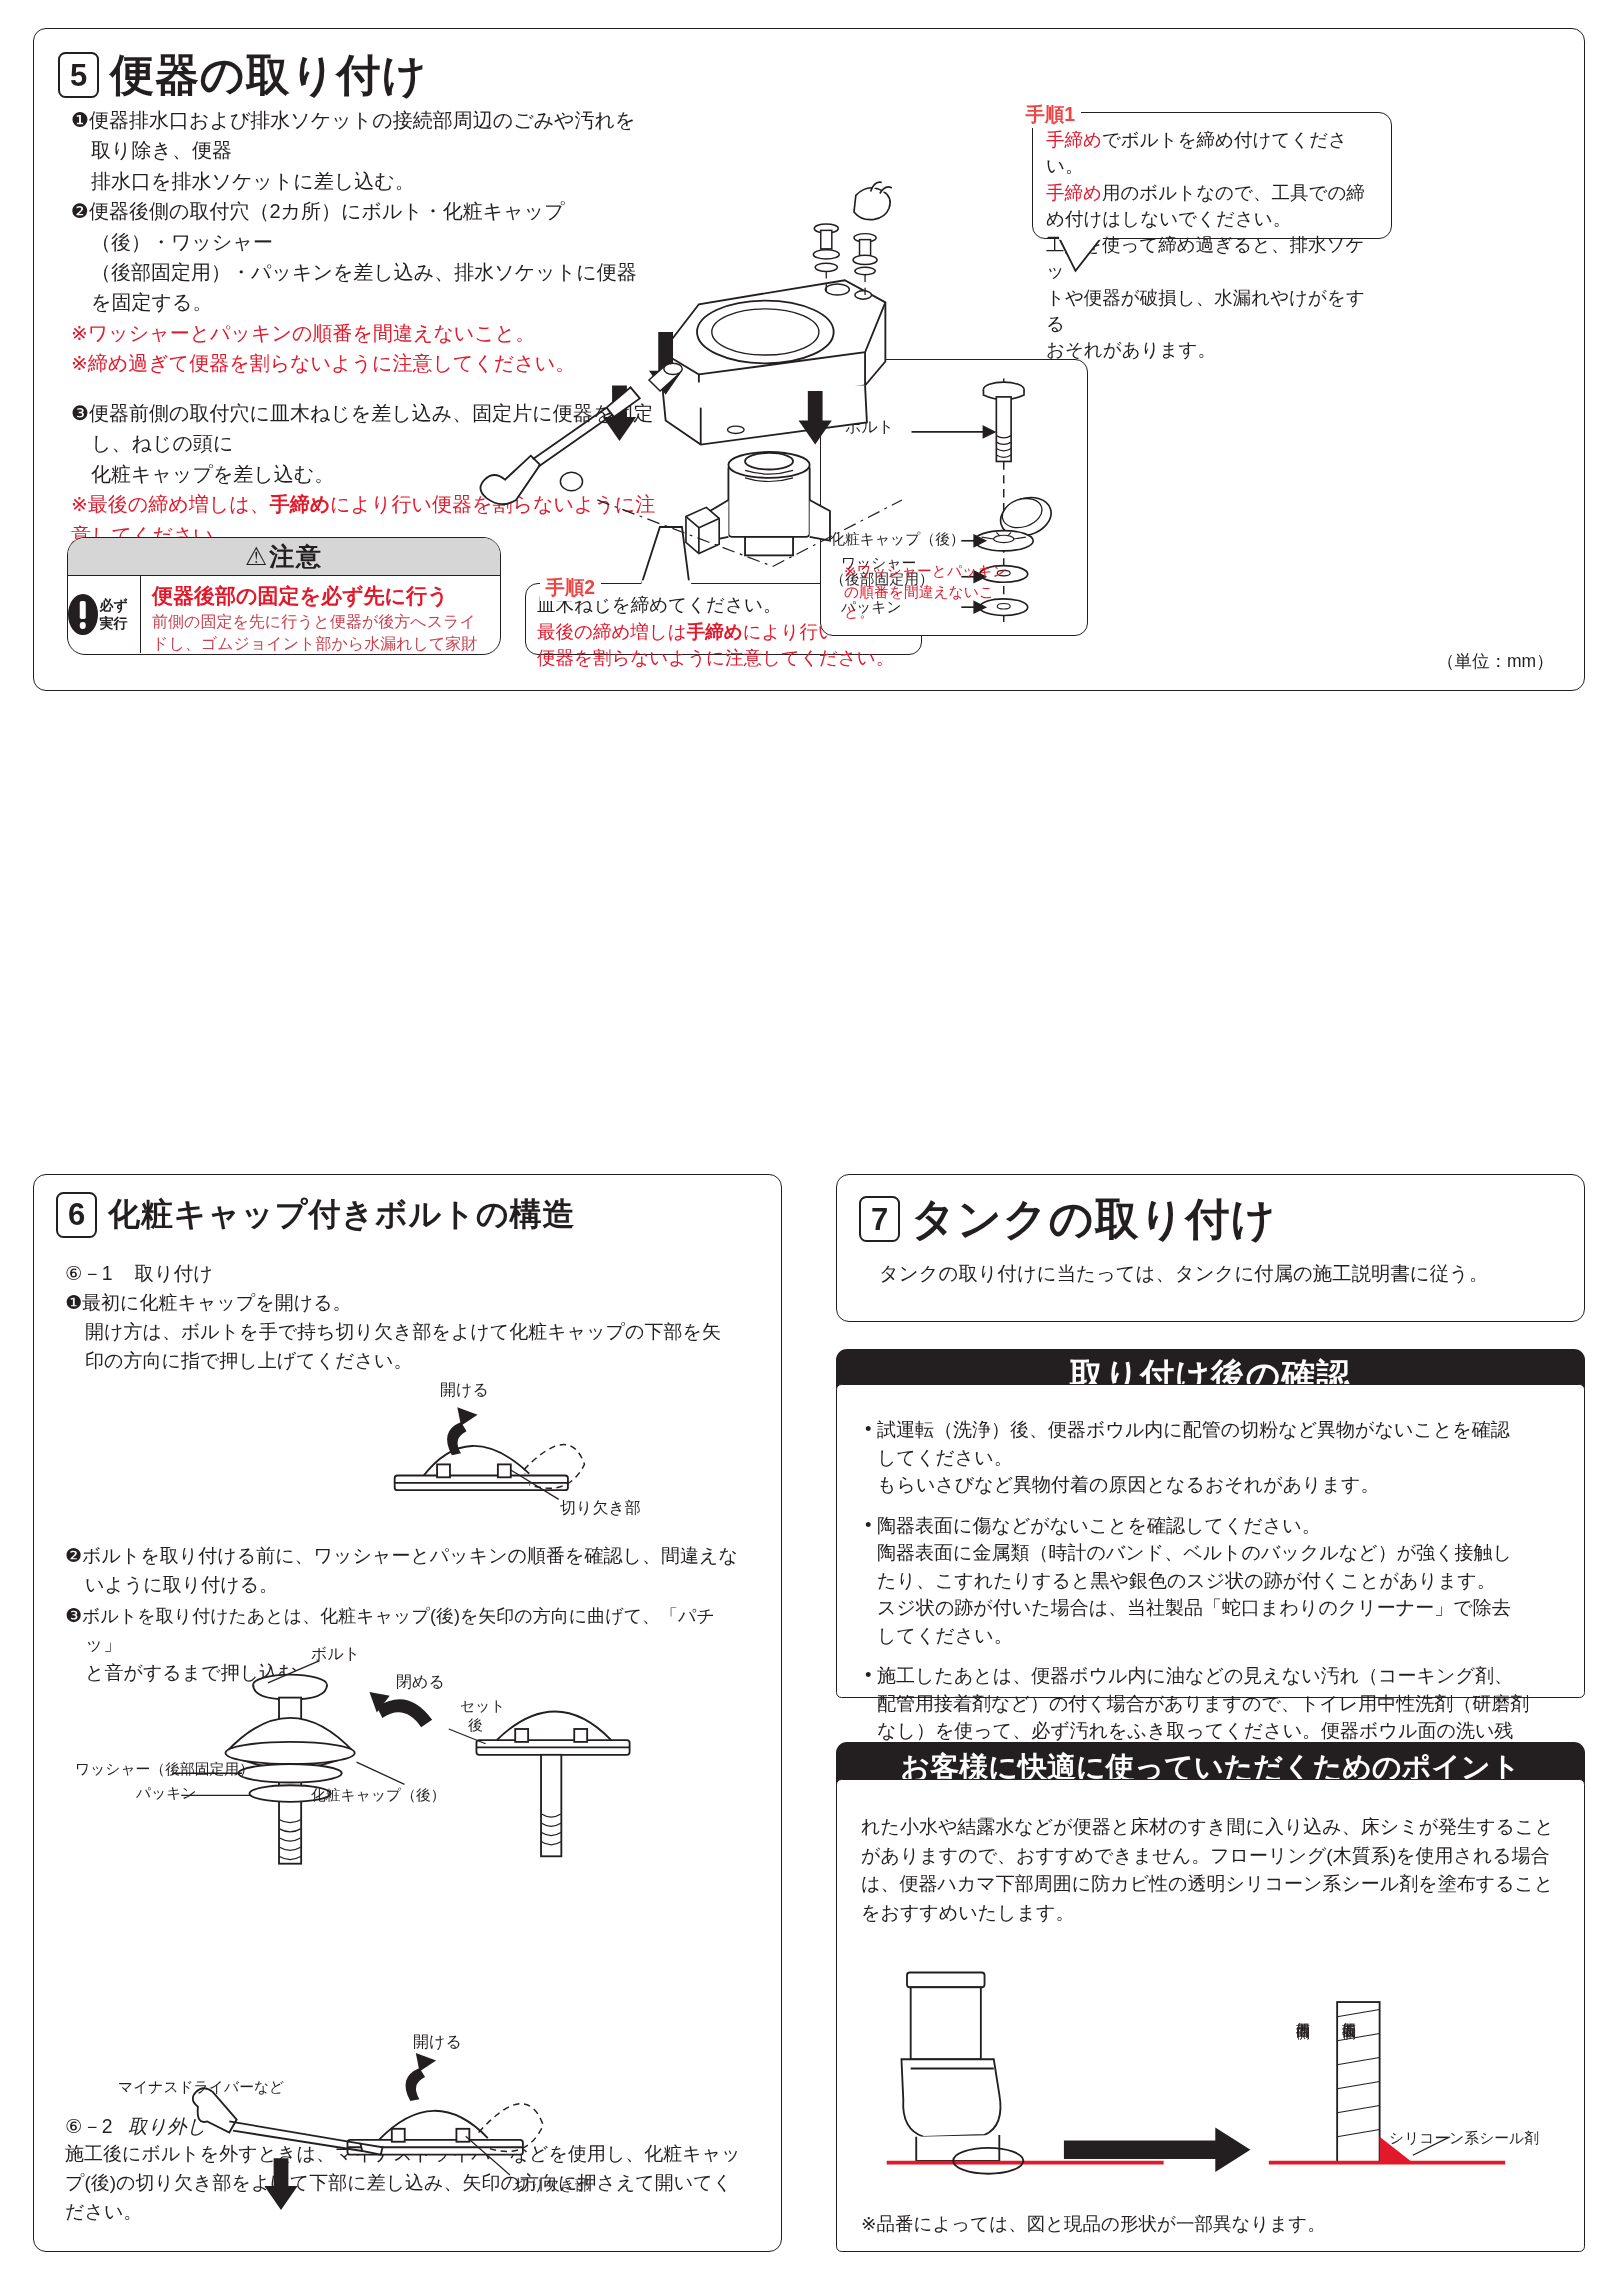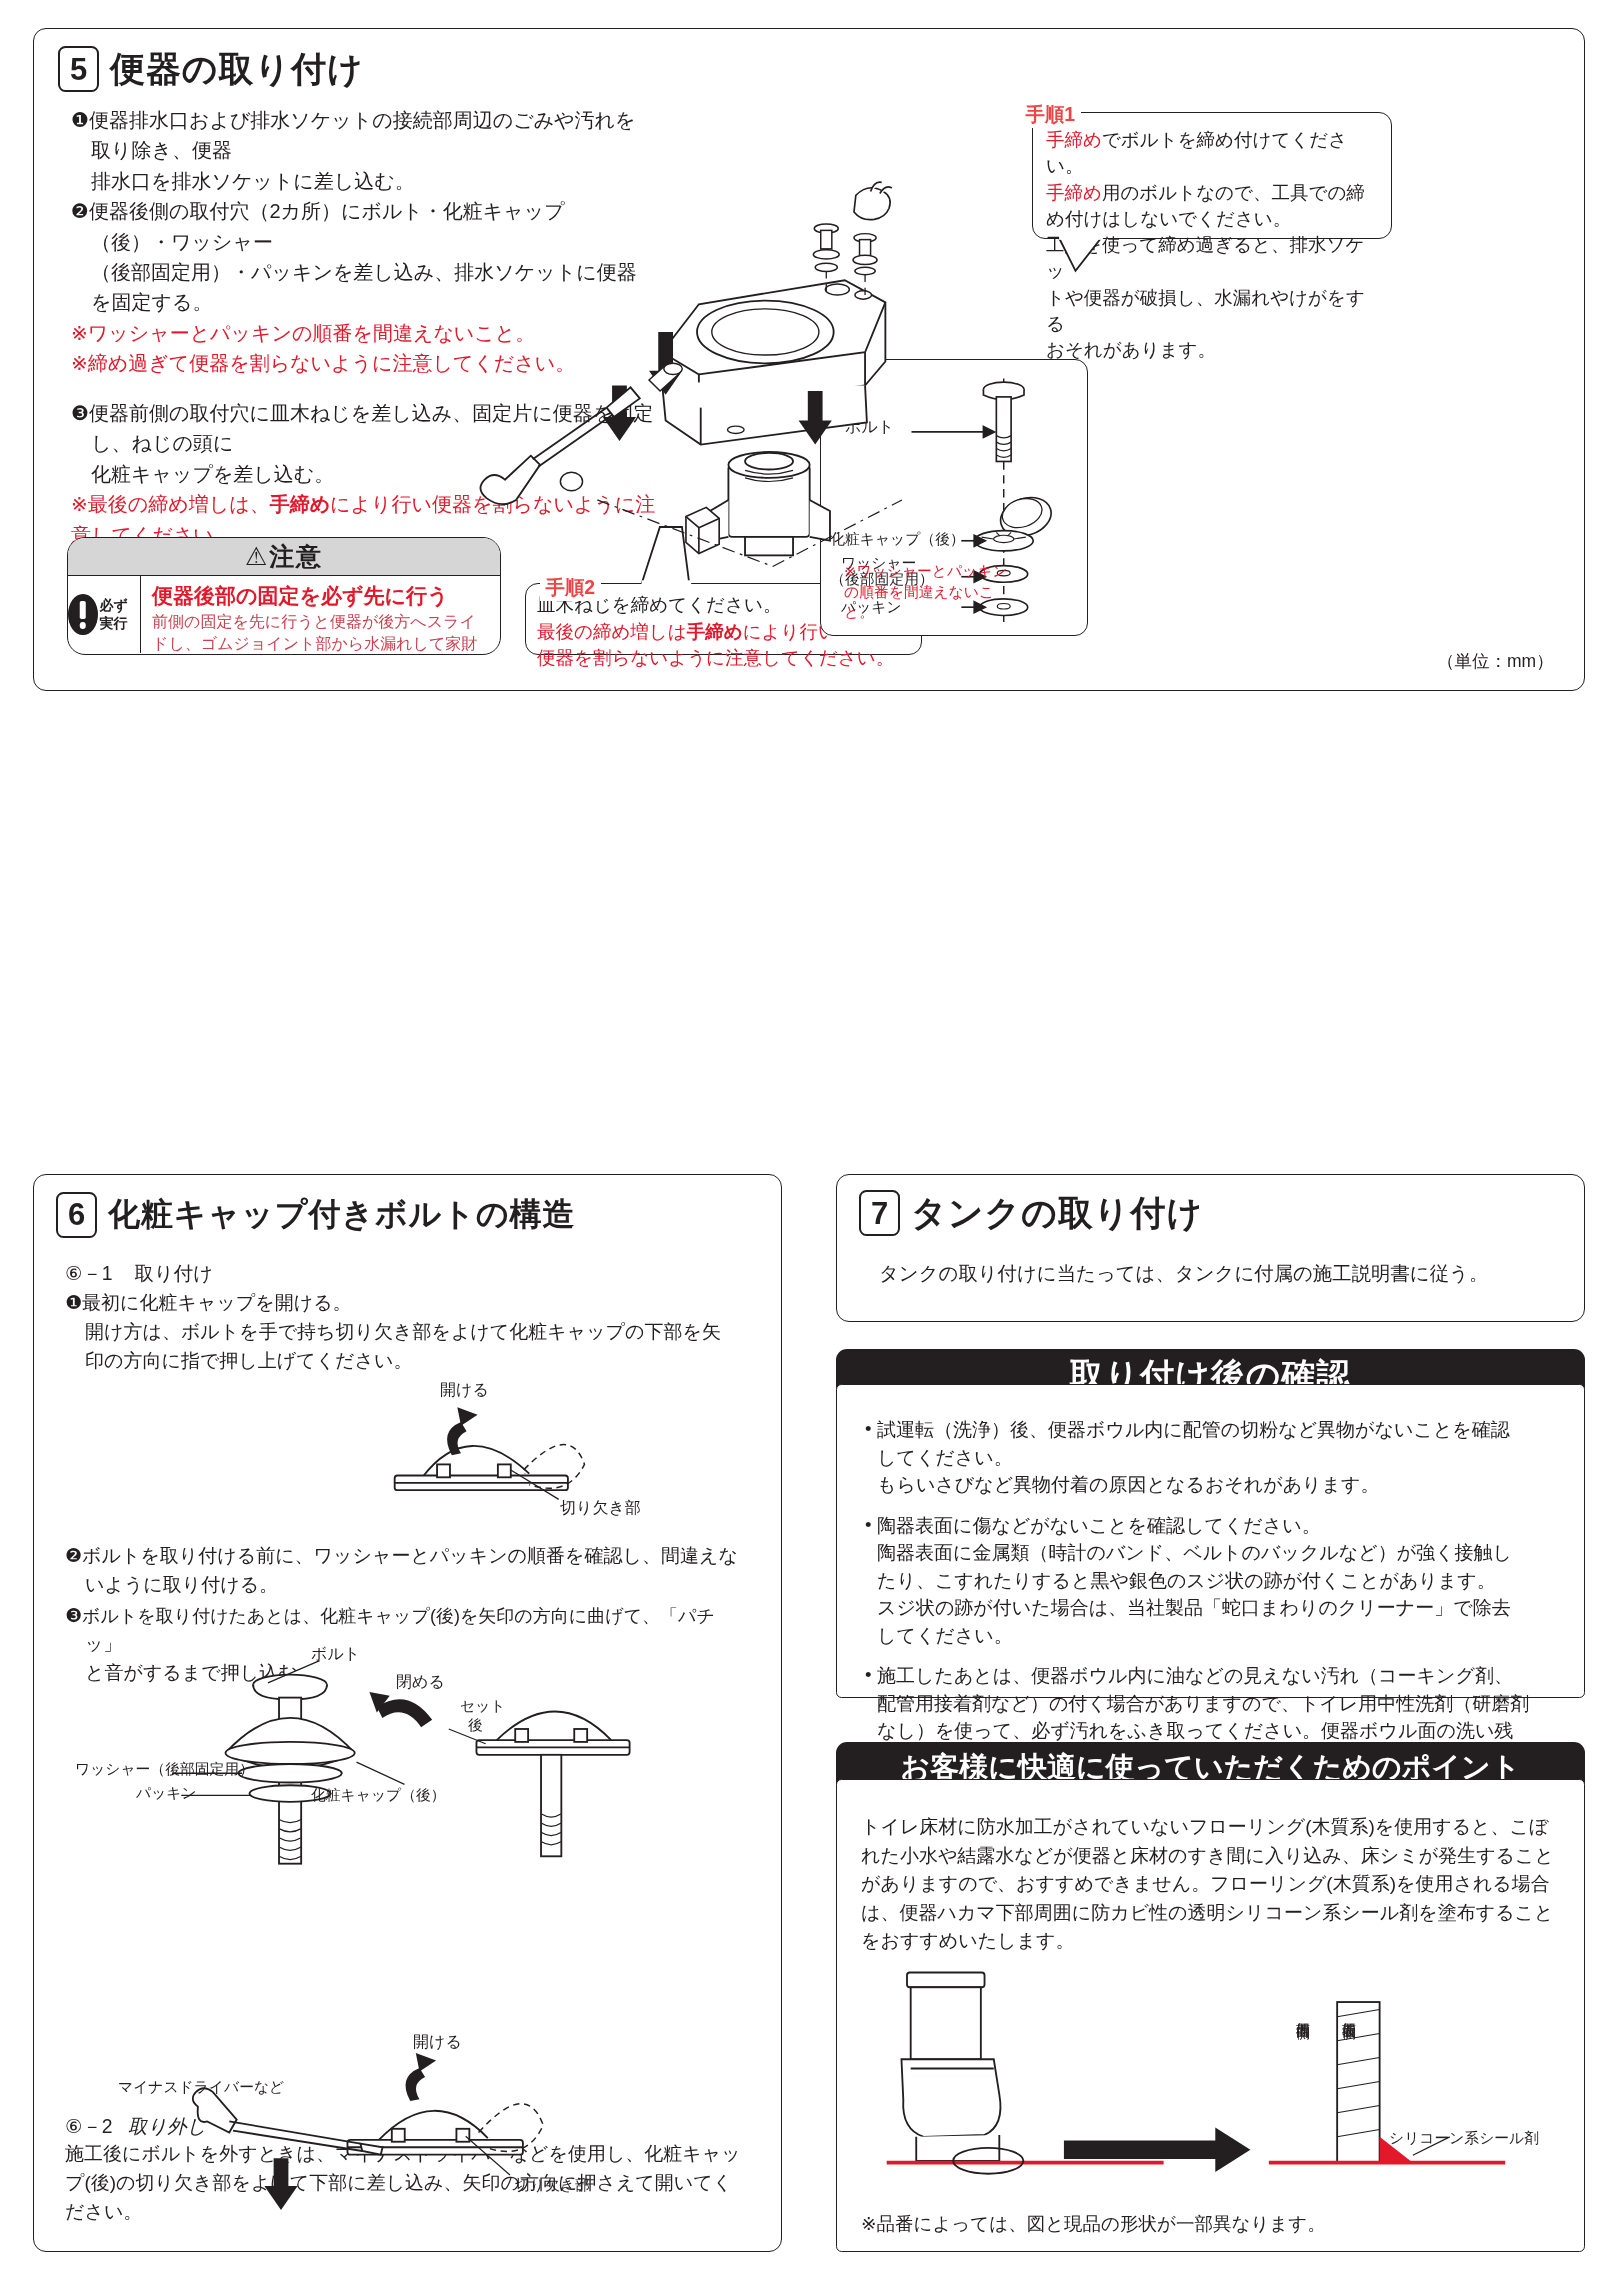--- a/index.html
+++ b/index.html
@@ -15,7 +15,7 @@
   .sec-num{display:inline-flex;align-items:center;justify-content:center;
            width:37px;height:42px;border:2.8px solid #231f20;border-radius:7.4px;
            font-size:31px;font-weight:bold;line-height:1;}
-  .sec-title{font-size:35px;font-weight:bold;letter-spacing:0.9px;}
+  .sec-title{font-size:44px;font-weight:bold;letter-spacing:0.9px;}
 
   .body-txt{font-size:20px;line-height:1.52;}
   .red{color:#e2182b;}

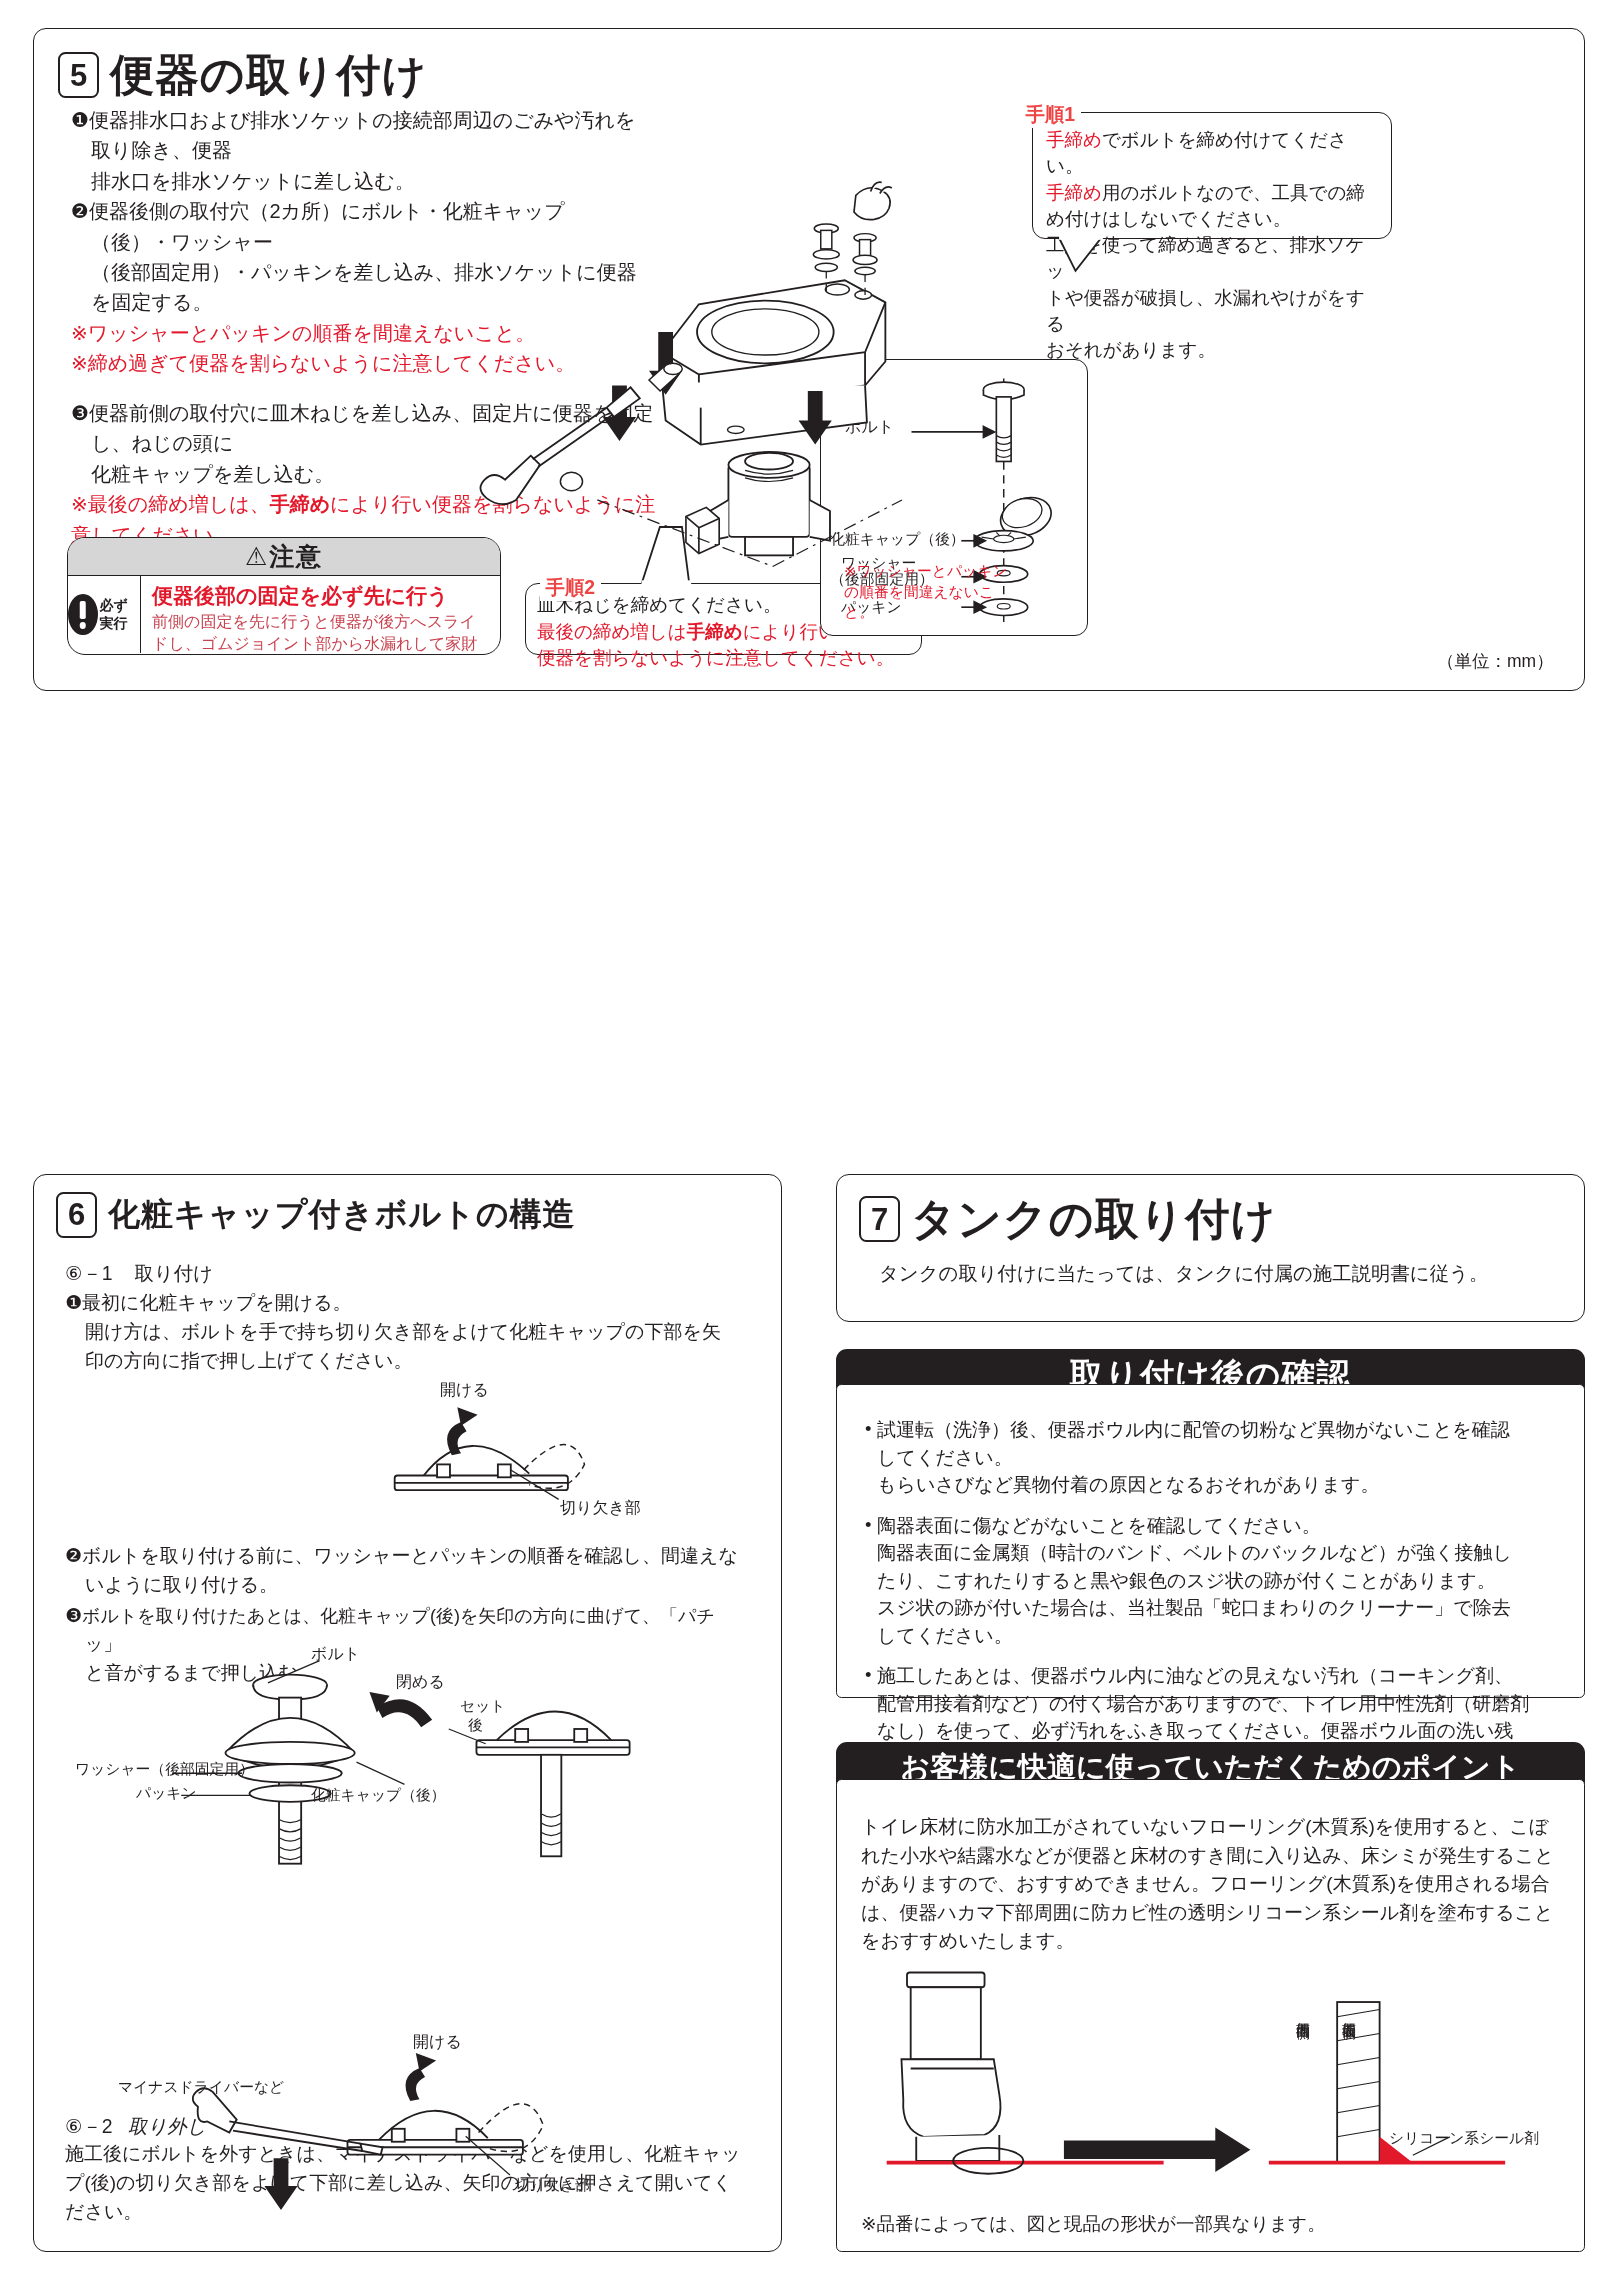--- a/index.html
+++ b/index.html
@@ -499,7 +499,6 @@
   </div>
   <div class="panel" style="left:836px;top:1779px;width:749px;height:473px;border-radius:5.5px;">
     <div style="padding:33px 22px 0 24px;font-size:19px;line-height:1.5;">
-      <div>トイレ床材に防水加工がされていないフローリング(木質系)を使用すると、こぼ</div>
       <div>れた小水や結露水などが便器と床材のすき間に入り込み、床シミが発生すること</div>
       <div>がありますので、おすすめできません。フローリング(木質系)を使用される場合</div>
       <div>は、便器ハカマ下部周囲に防カビ性の透明シリコーン系シール剤を塗布すること</div>

